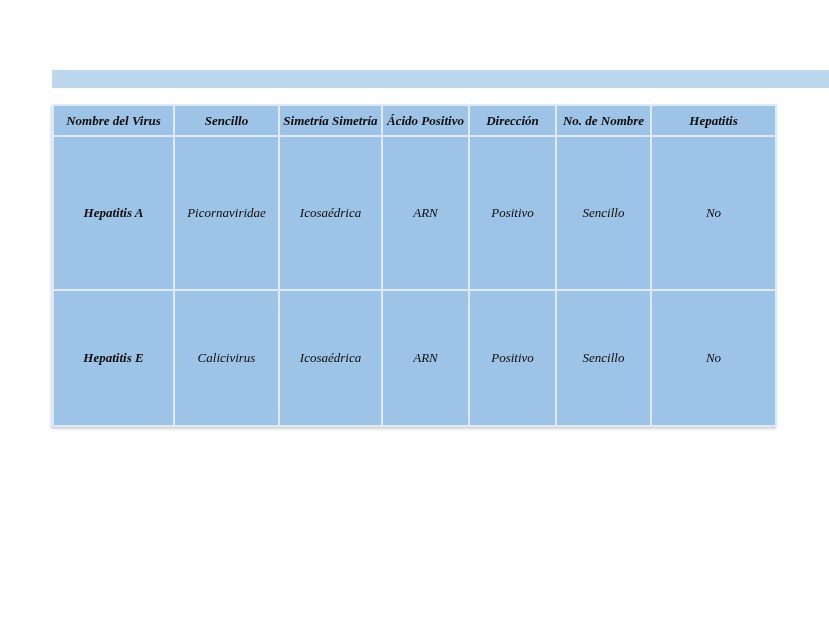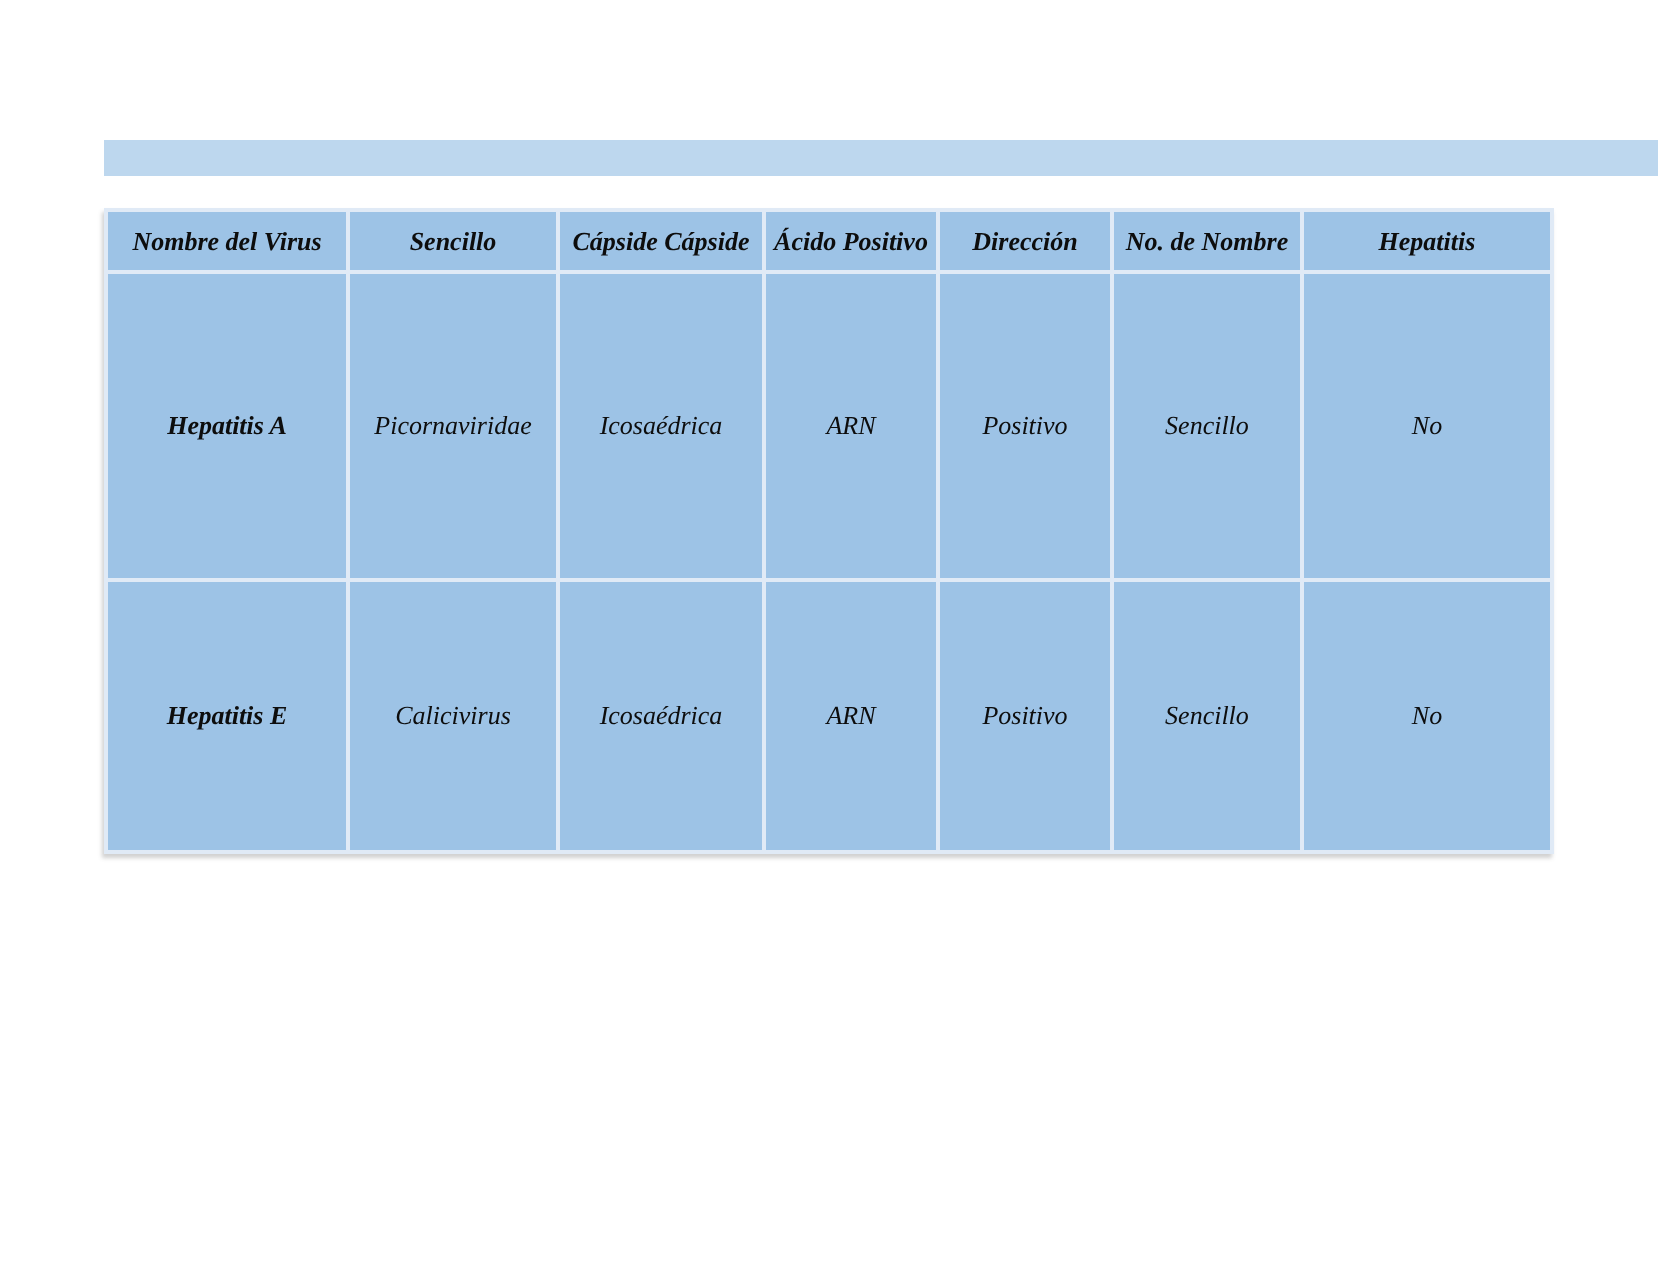--- a/index.html
+++ b/index.html
@@ -82,7 +82,7 @@
       <tr>
         <th>Nombre del Virus</th>
         <th>Sencillo</th>
-        <th>Cápside Cápside</th>
+        <th>Simetría Simetría</th>
         <th>Ácido Positivo</th>
         <th>Dirección</th>
         <th>No. de Nombre</th>

